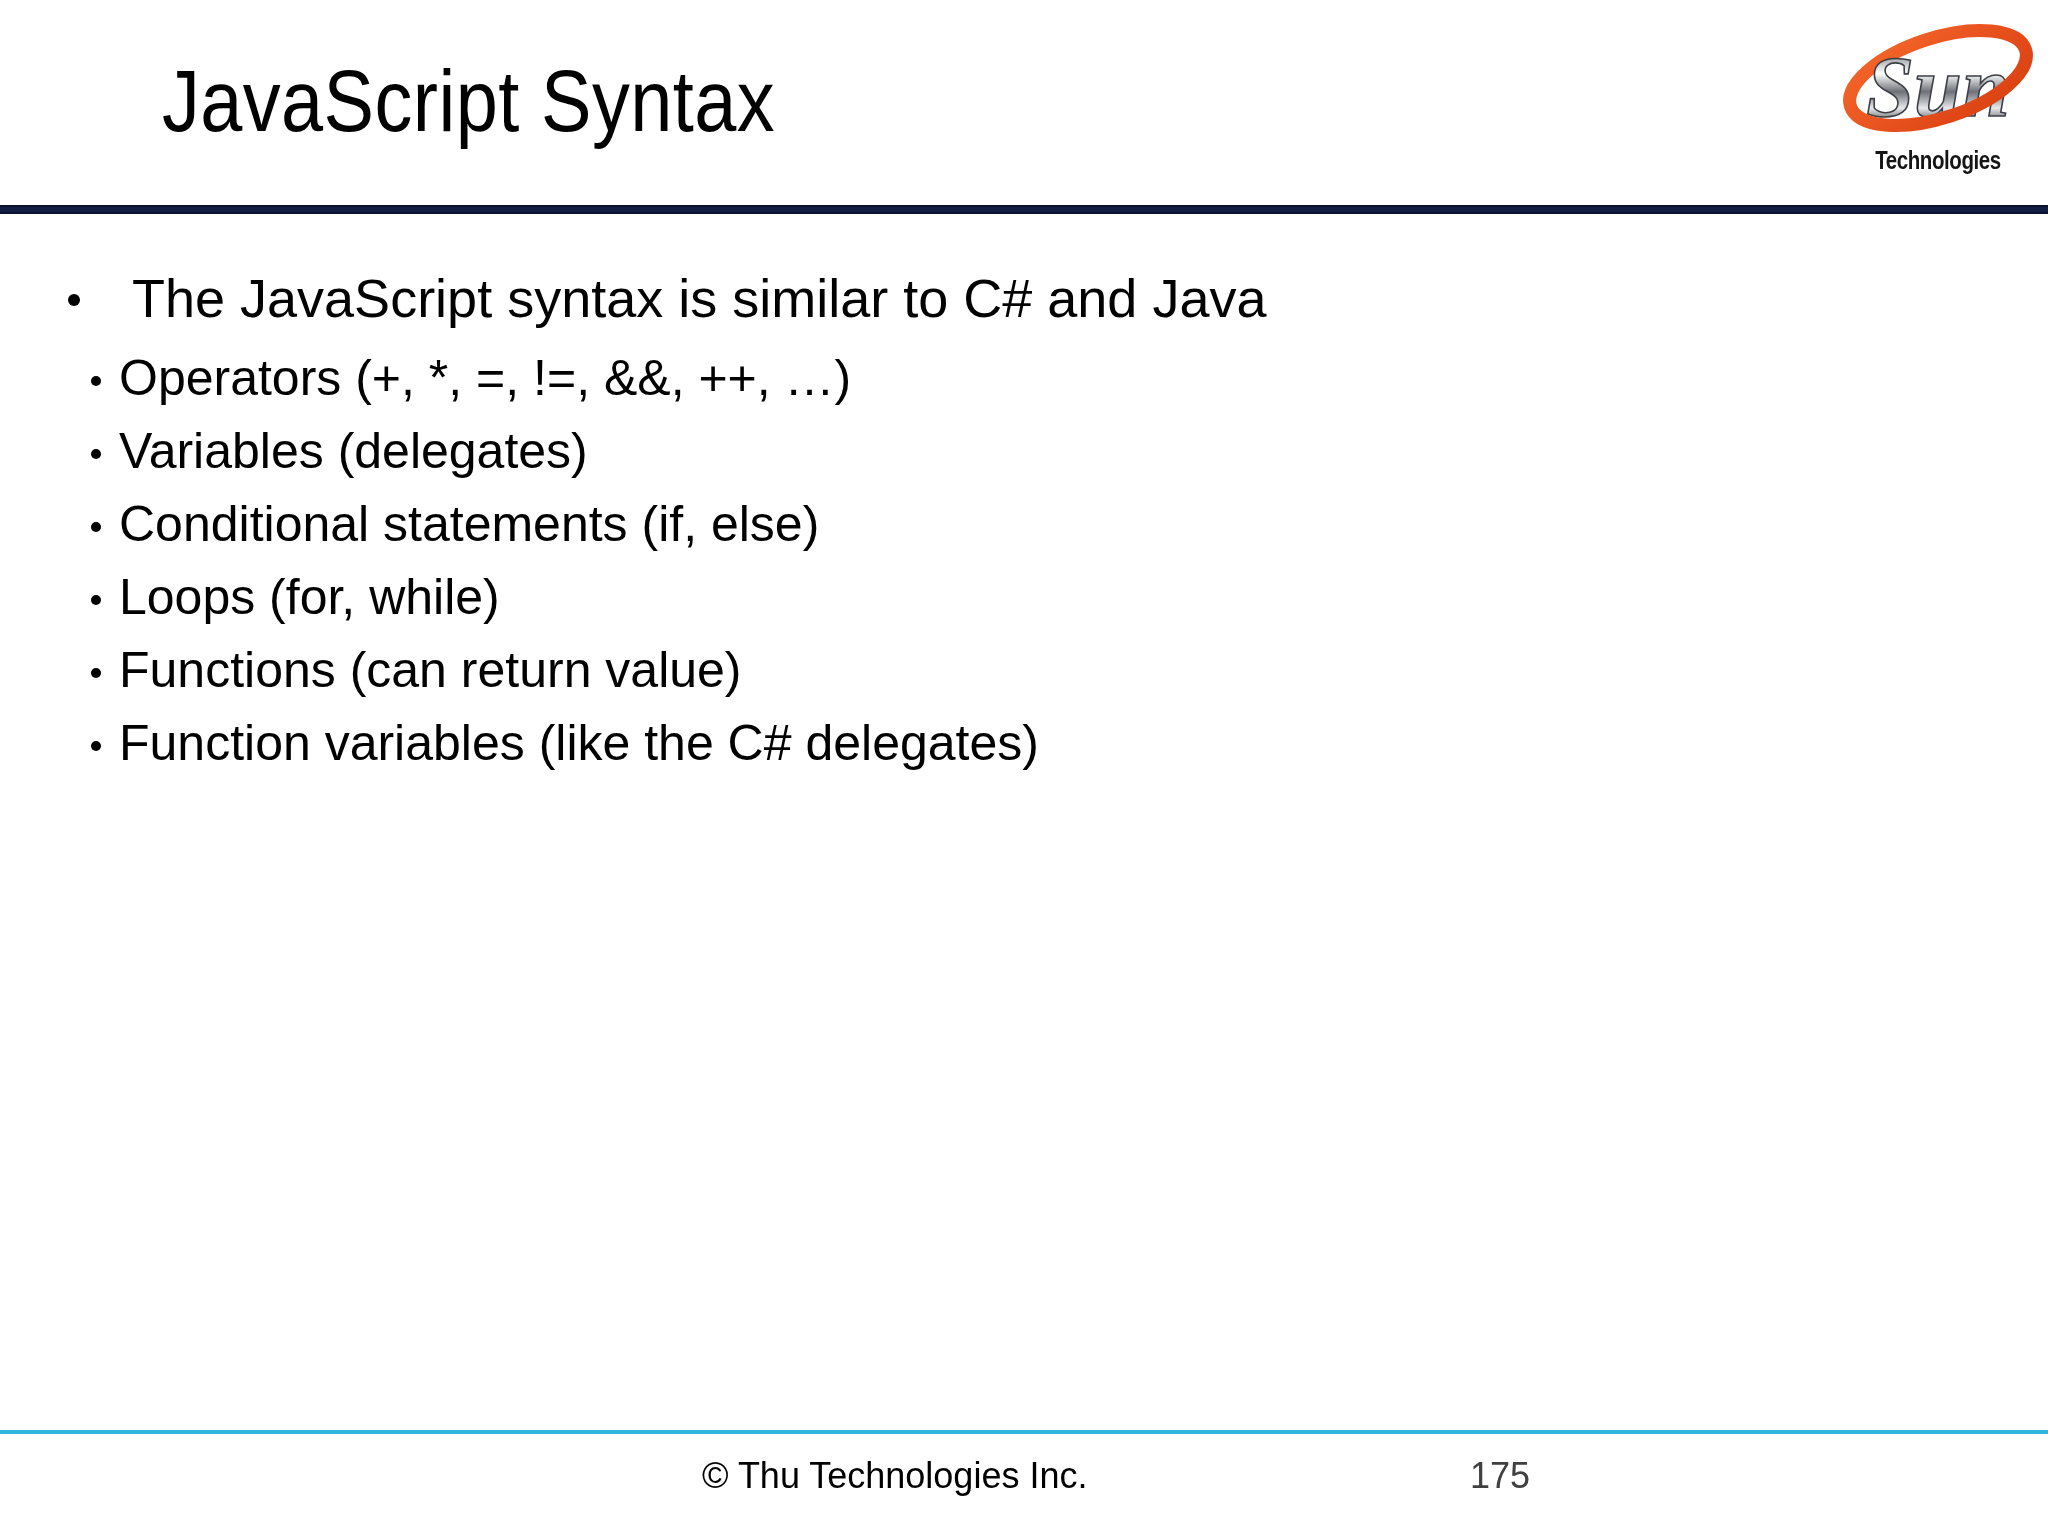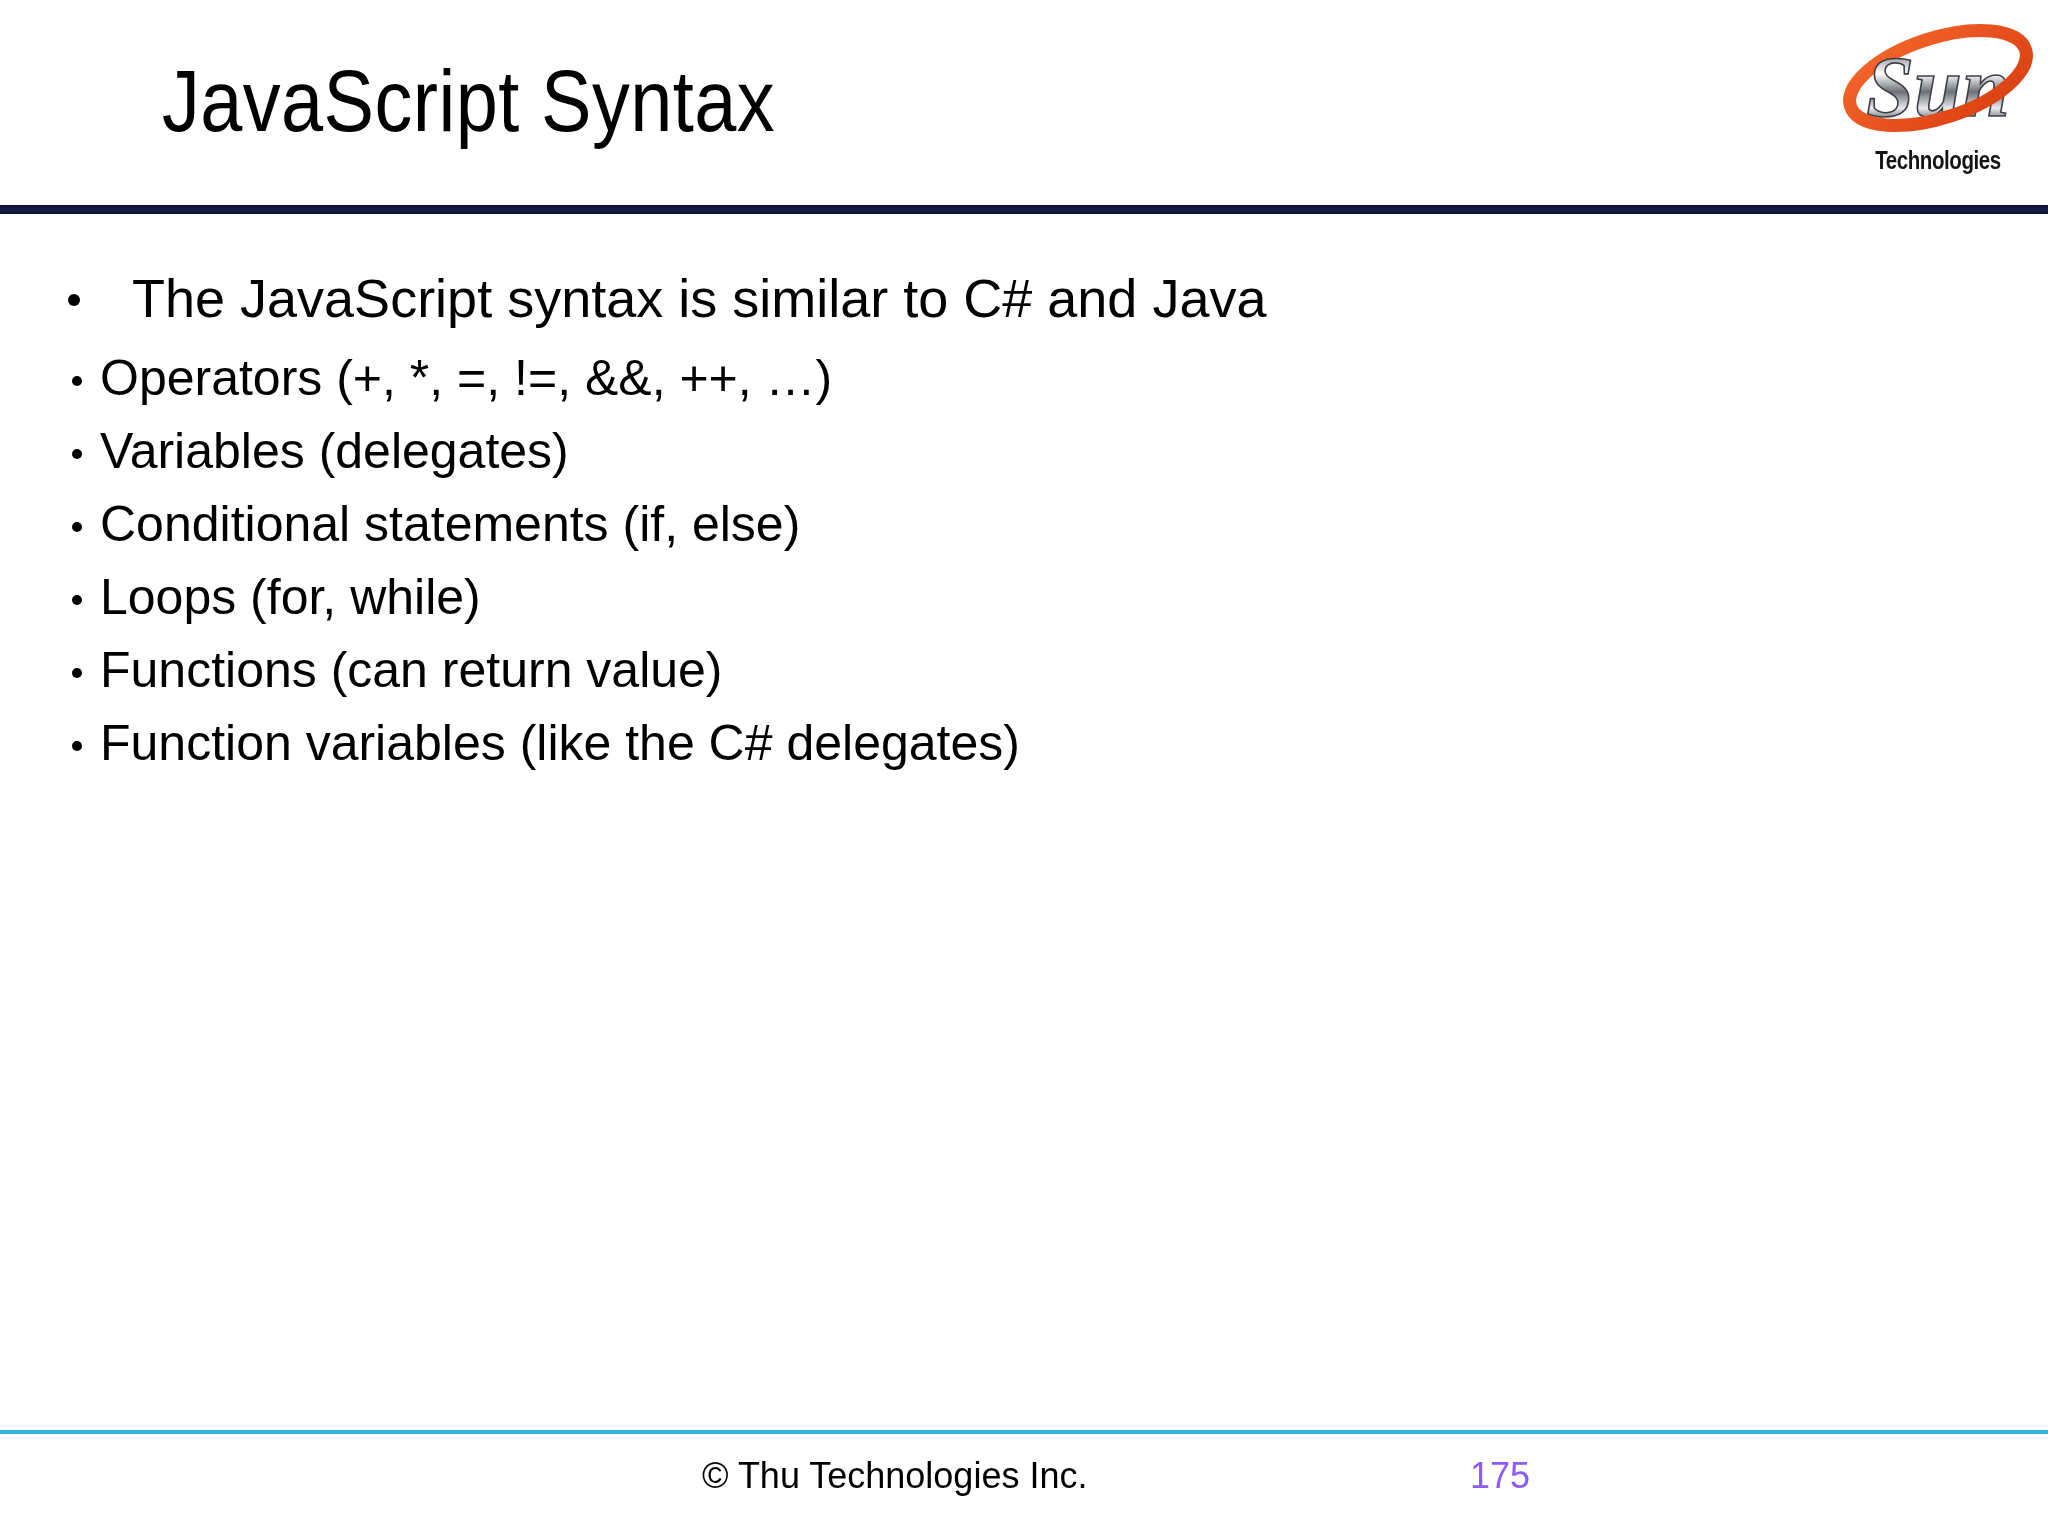--- a/index.html
+++ b/index.html
@@ -100,7 +100,7 @@
     gap: 32px;
   }
   .bullet-row.level-2 {
-    padding-left: 72px;
+    padding-left: 91px;
     margin-bottom: 1px;
   }
 

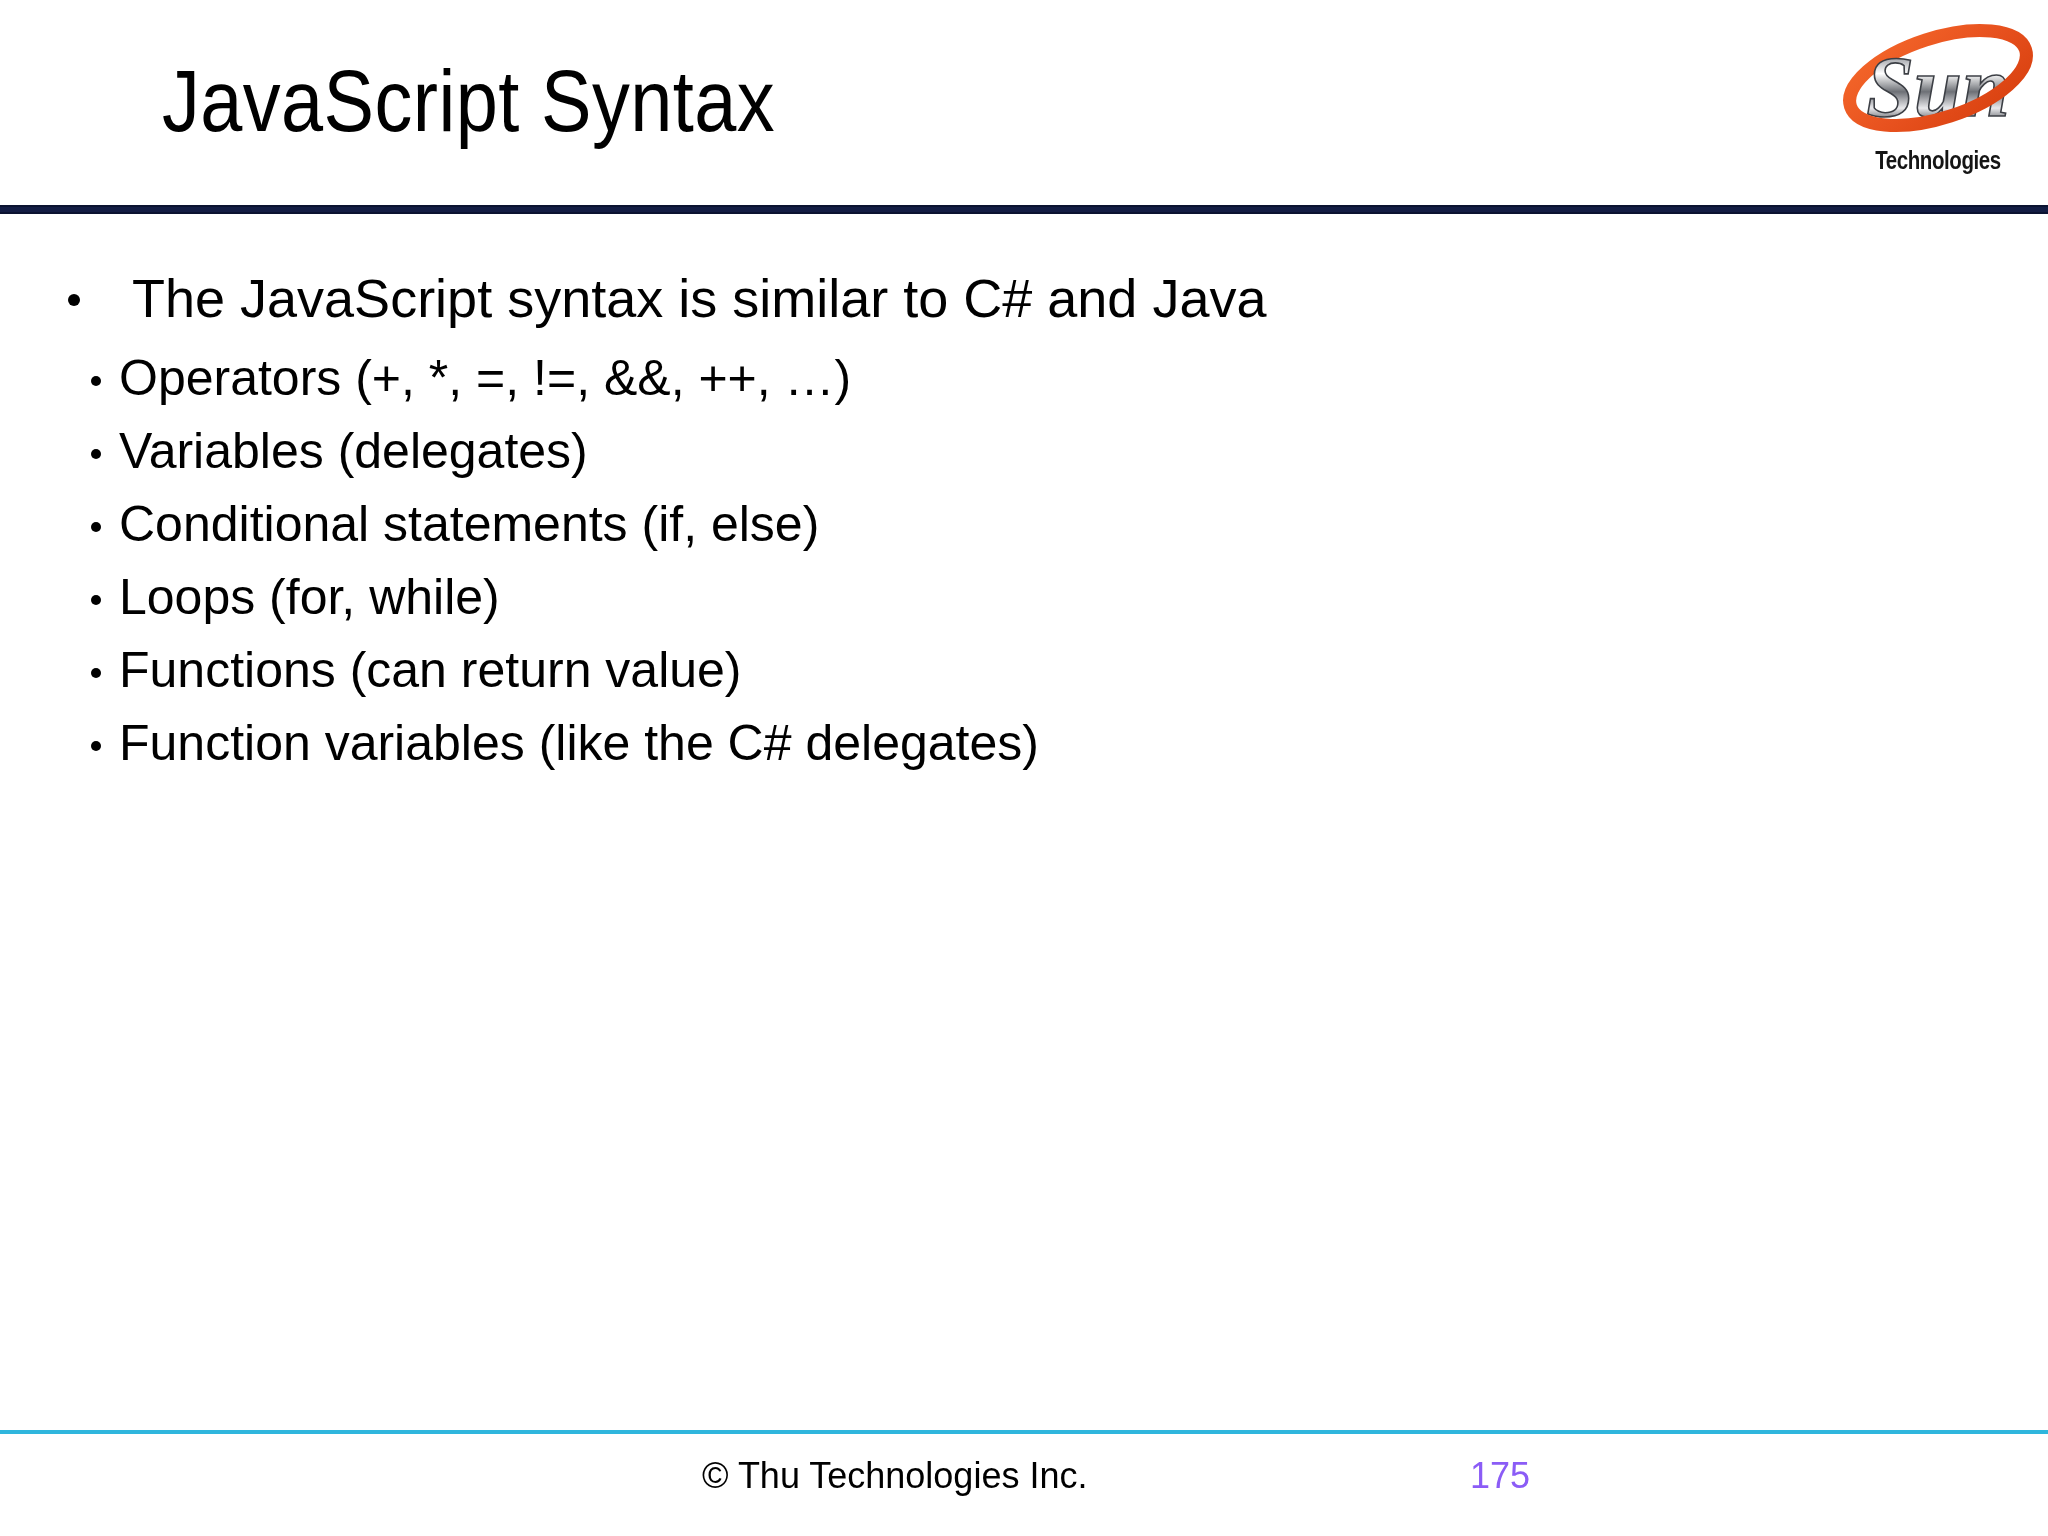--- a/index.html
+++ b/index.html
@@ -164,7 +164,7 @@
     top: 1455px;
     font-family: "Liberation Sans", sans-serif;
     font-size: 36px;
-    color: #8b5cf6;
+    color: #404040;
     white-space: nowrap;
   }
 </style>

